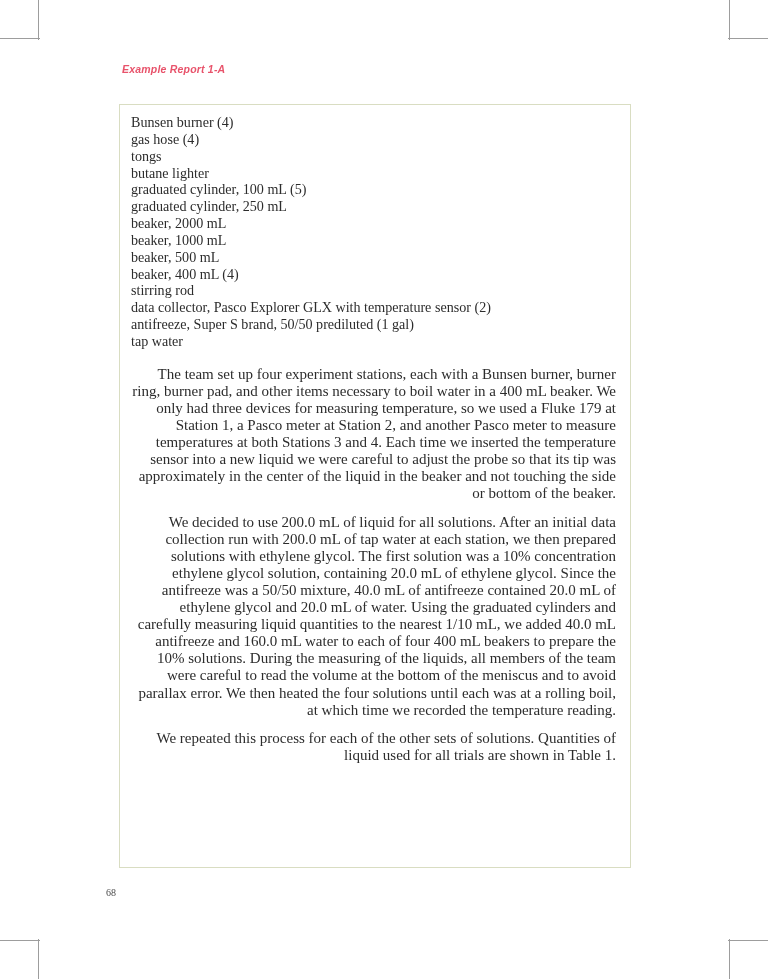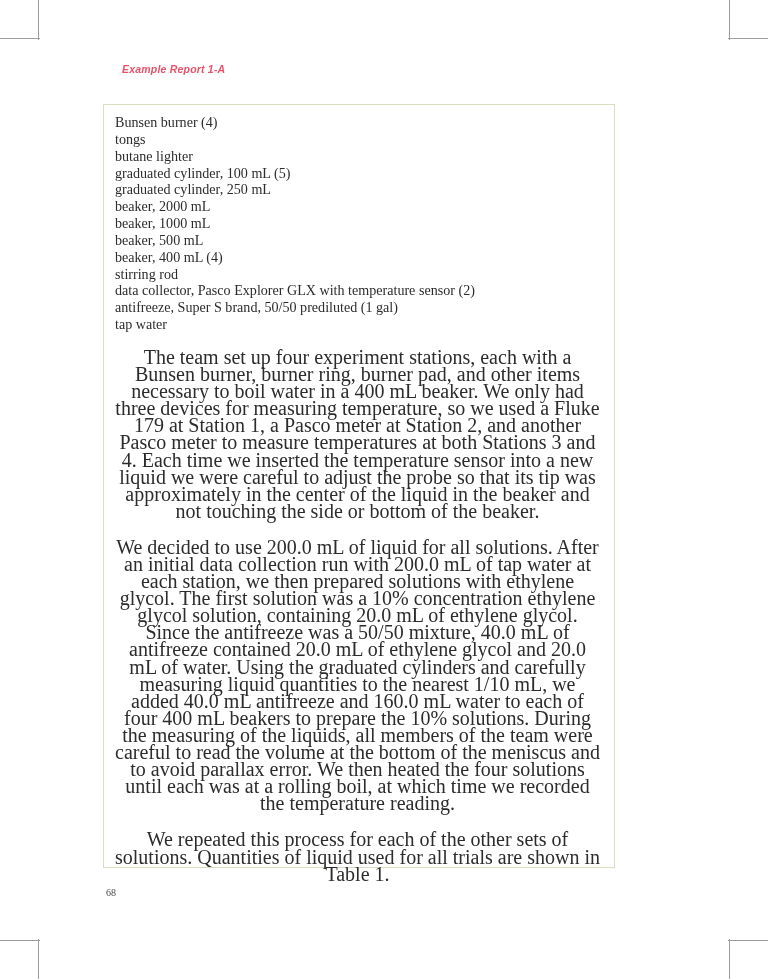--- a/index.html
+++ b/index.html
@@ -67,7 +67,7 @@
   
   .content-frame {
     position: absolute;
-    left: 103px;
+    left: 119px;
     top: 104px;
     width: 512px;
     height: 764px;

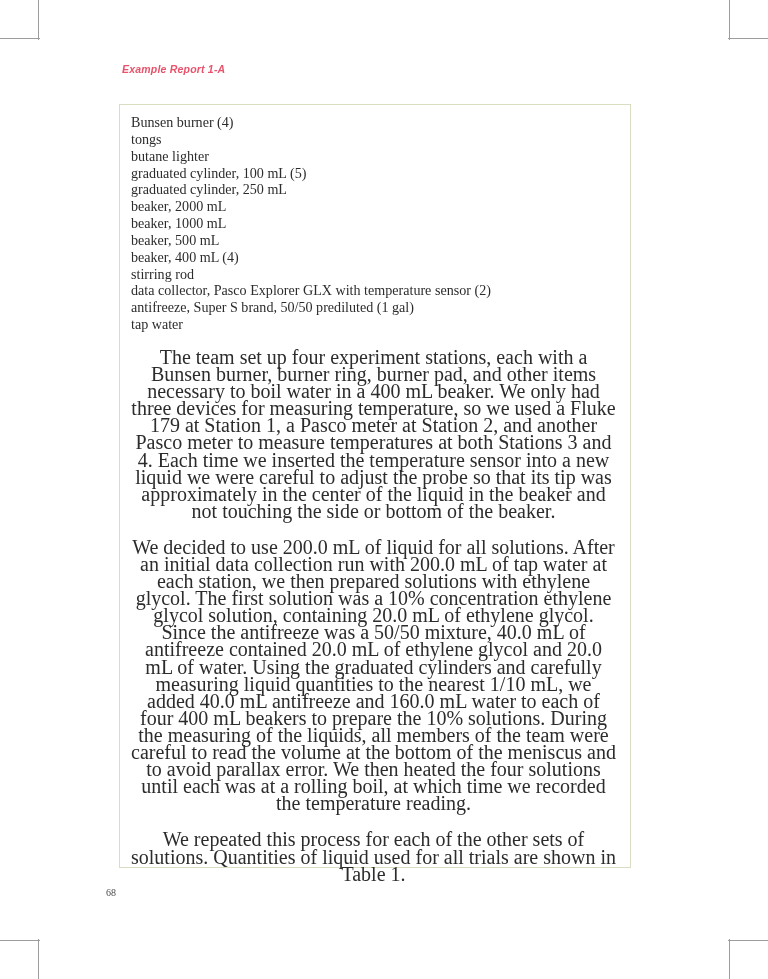--- a/index.html
+++ b/index.html
@@ -146,6 +146,7 @@
 
       <ul class="equipment-list">
         <li>Bunsen burner (4)</li>
+        <li>gas hose (4)</li>
         <li>tongs</li>
         <li>butane lighter</li>
         <li>graduated cylinder, 100 mL (5)</li>

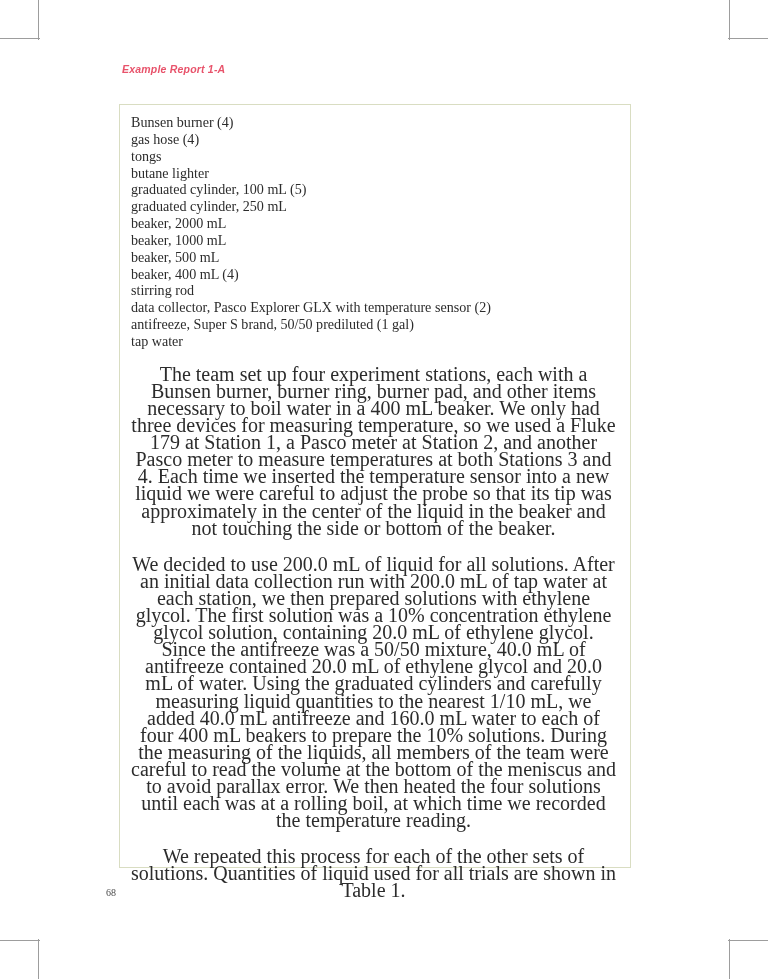--- a/index.html
+++ b/index.html
@@ -94,11 +94,11 @@
 
   
   .body-par {
-    font-size: 20px;
+    font-size: 15px;
     line-height: 17.1px;
     color: #2c2c2c;
     margin: 0;
-    text-align: center;
+    text-align: right;
     hyphens: none;
   }
   .body-par + .body-par {

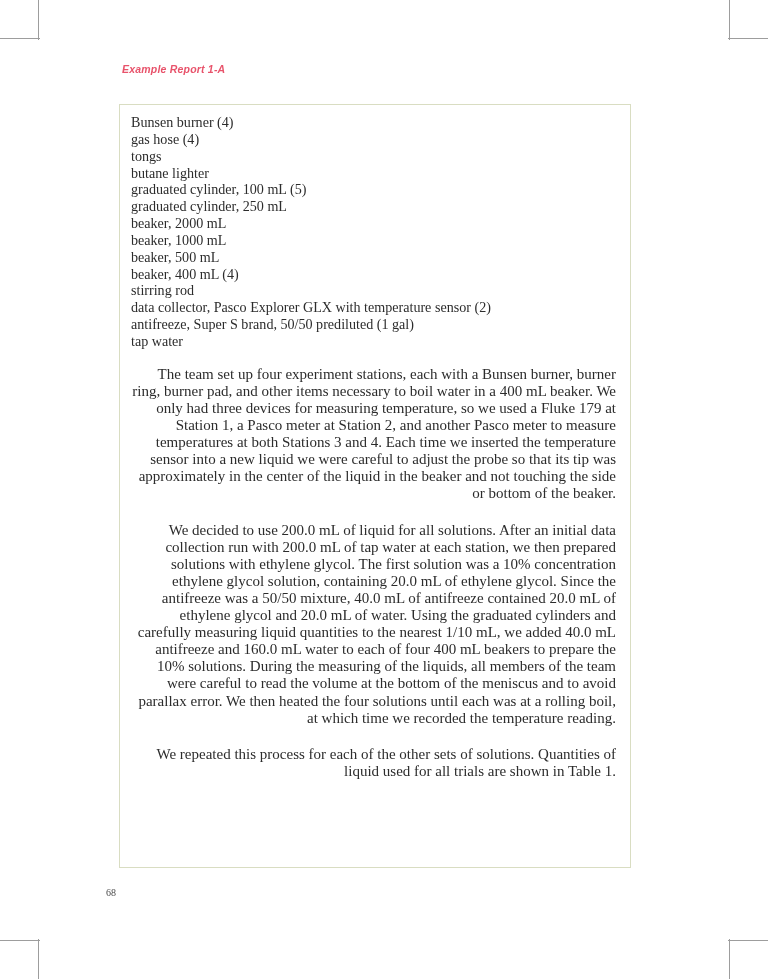--- a/index.html
+++ b/index.html
@@ -102,7 +102,7 @@
     hyphens: none;
   }
   .body-par + .body-par {
-    margin-top: 19px;
+    margin-top: 11px;
   }
   .par-block {
     margin-top: 16px;

